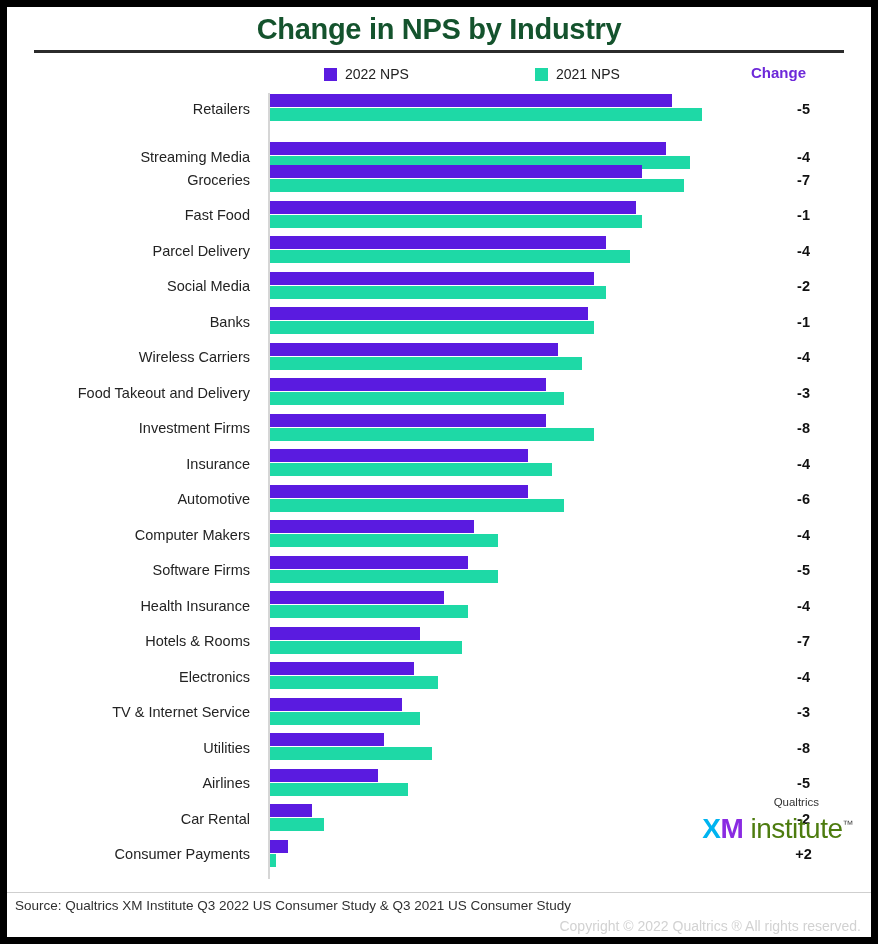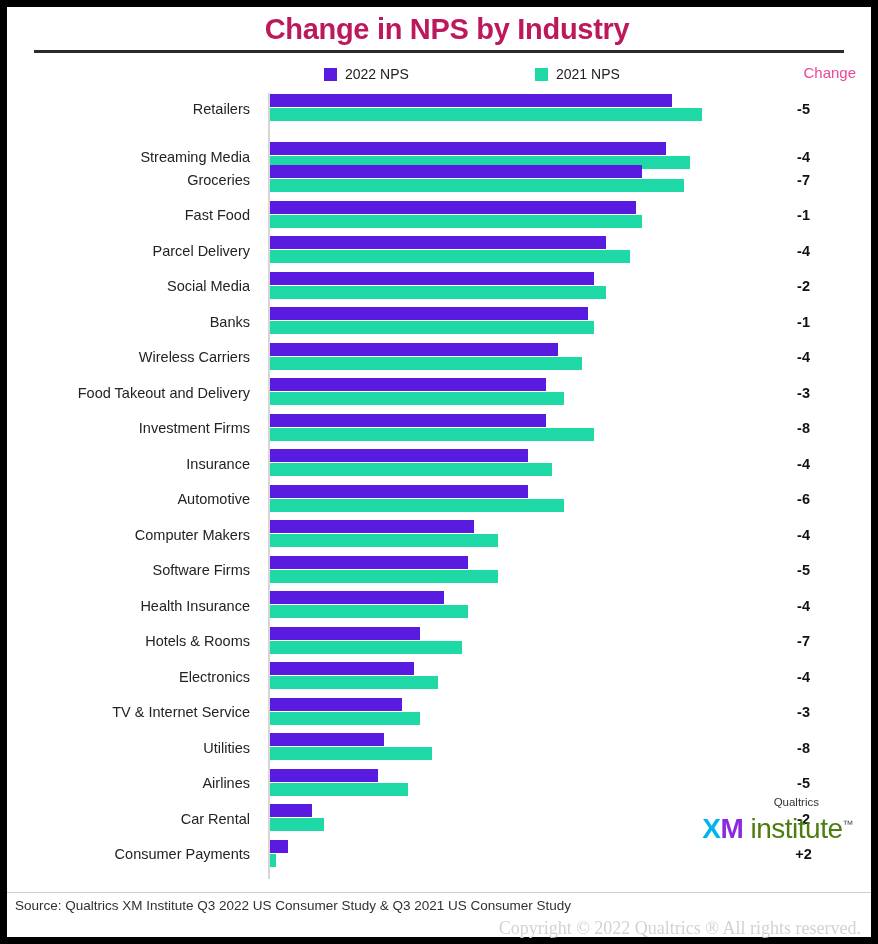--- a/index.html
+++ b/index.html
@@ -15,9 +15,9 @@
     background:#ffffff;
   }
   .title{
-    position:absolute;left:8px;top:6px;width:864px;
+    position:absolute;left:0;top:6px;width:864px;
     text-align:center;
-    font-size:29px;font-weight:bold;color:#be185d;
+    font-size:29px;font-weight:bold;color:#14532d;
     letter-spacing:-0.3px;
   }
   .title-rule{

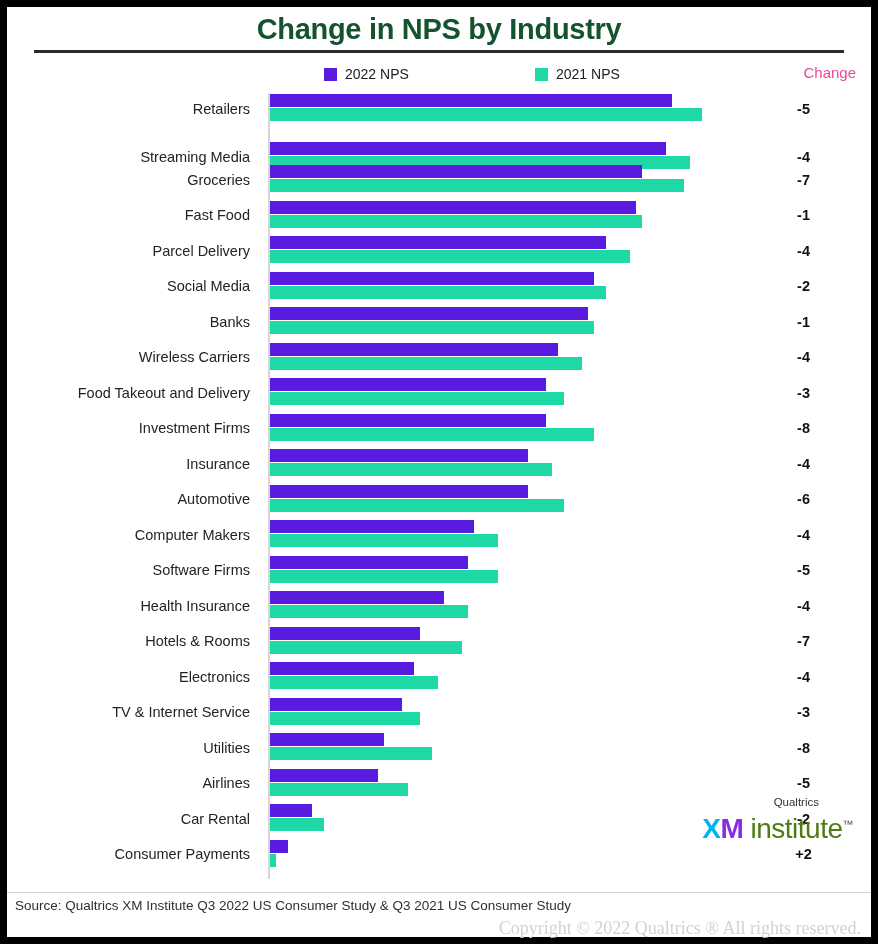--- a/index.html
+++ b/index.html
@@ -36,7 +36,7 @@
   .swatch{width:13px;height:13px;display:inline-block;}
   .change-head{
     position:absolute;left:744px;top:57px;width:105px;
-    text-align:right;font-size:15px;font-weight:normal;color:#ec4899;
+    text-align:left;font-size:15px;font-weight:bold;color:#6d28d9;
   }
   .plot{
     position:absolute;left:0;top:84px;width:864px;height:790px;

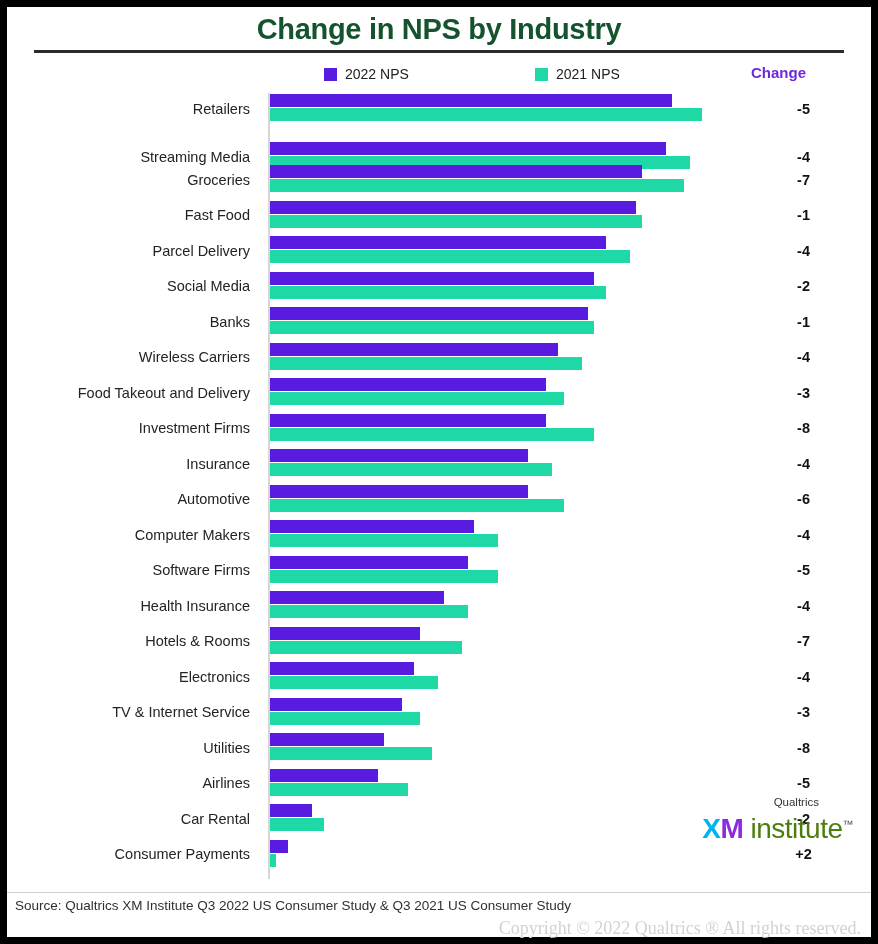--- a/index.html
+++ b/index.html
@@ -95,7 +95,7 @@
   }
   .foot-right{
     position:absolute;right:10px;top:911px;
-    font-size:18px;color:#d2d2d2;font-family:Liberation Serif, serif;
+    font-size:14px;color:#d2d2d2;
   }
 </style>
 </head>

